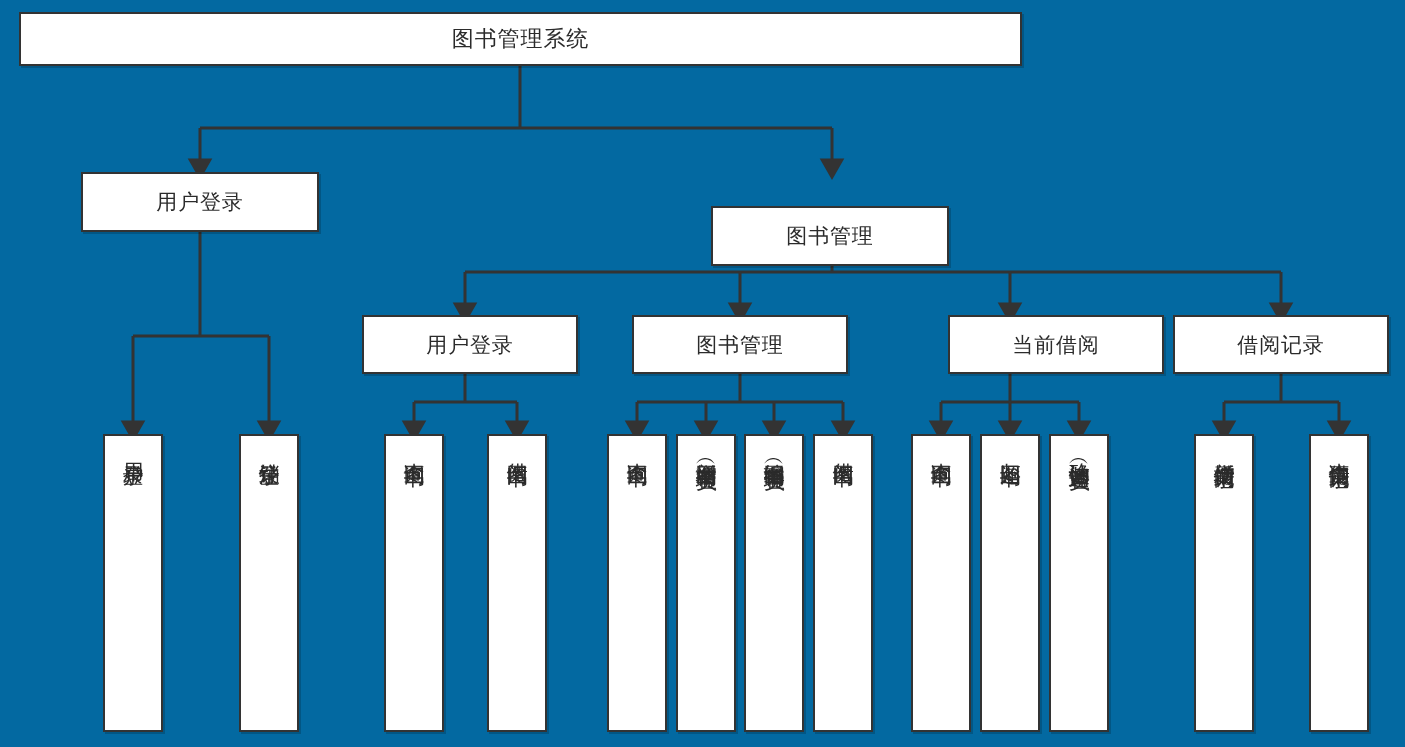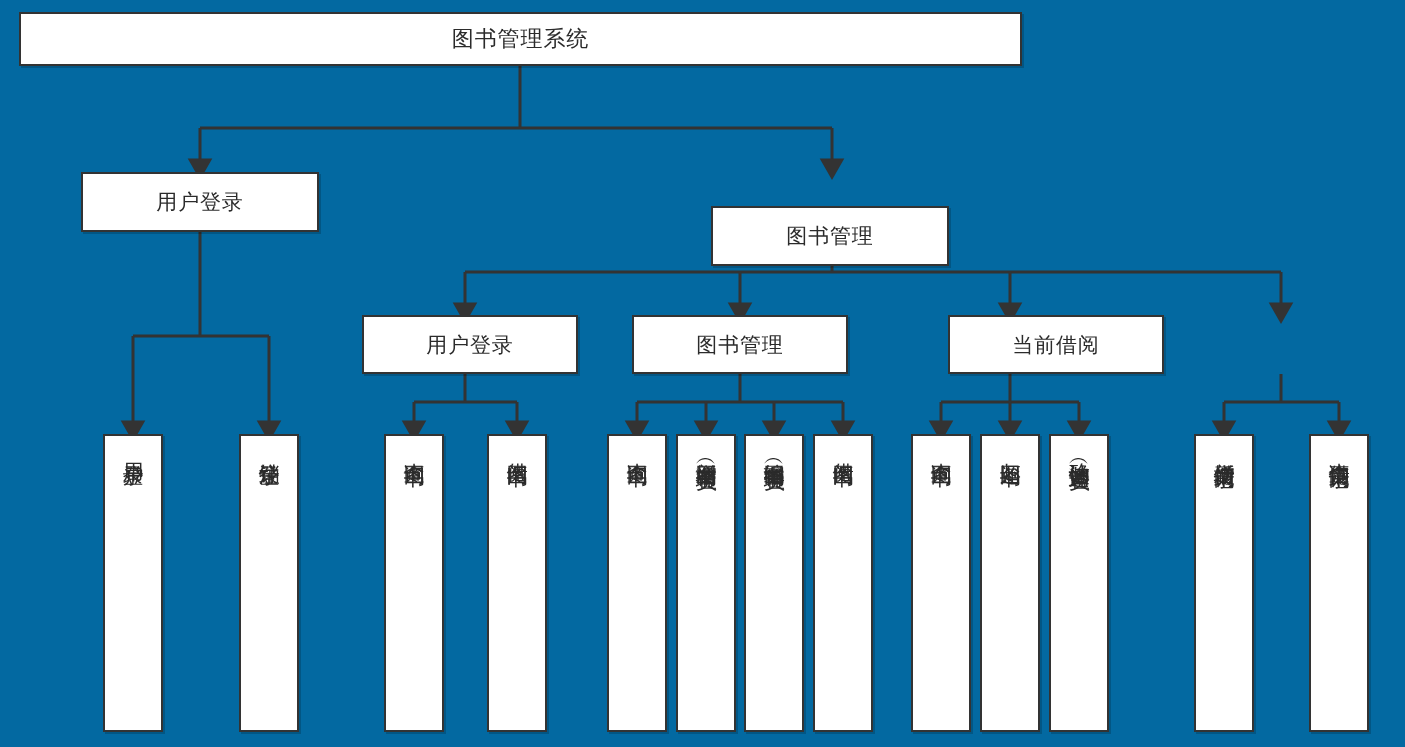--- a/index.html
+++ b/index.html
@@ -151,6 +151,9 @@
   <div class="node horizontal" style="left:948px; top:315px; width:216px; height:59px;">
     <span class="node-label">当前借阅</span>
   </div>
+  <div class="node horizontal" style="left:1173px; top:315px; width:216px; height:59px;">
+    <span class="node-label">借阅记录</span>
+  </div>
 
   <div class="node vertical" style="left:103px; top:434px; width:60px; height:298px;">
     <span class="node-label">用户登录</span>

